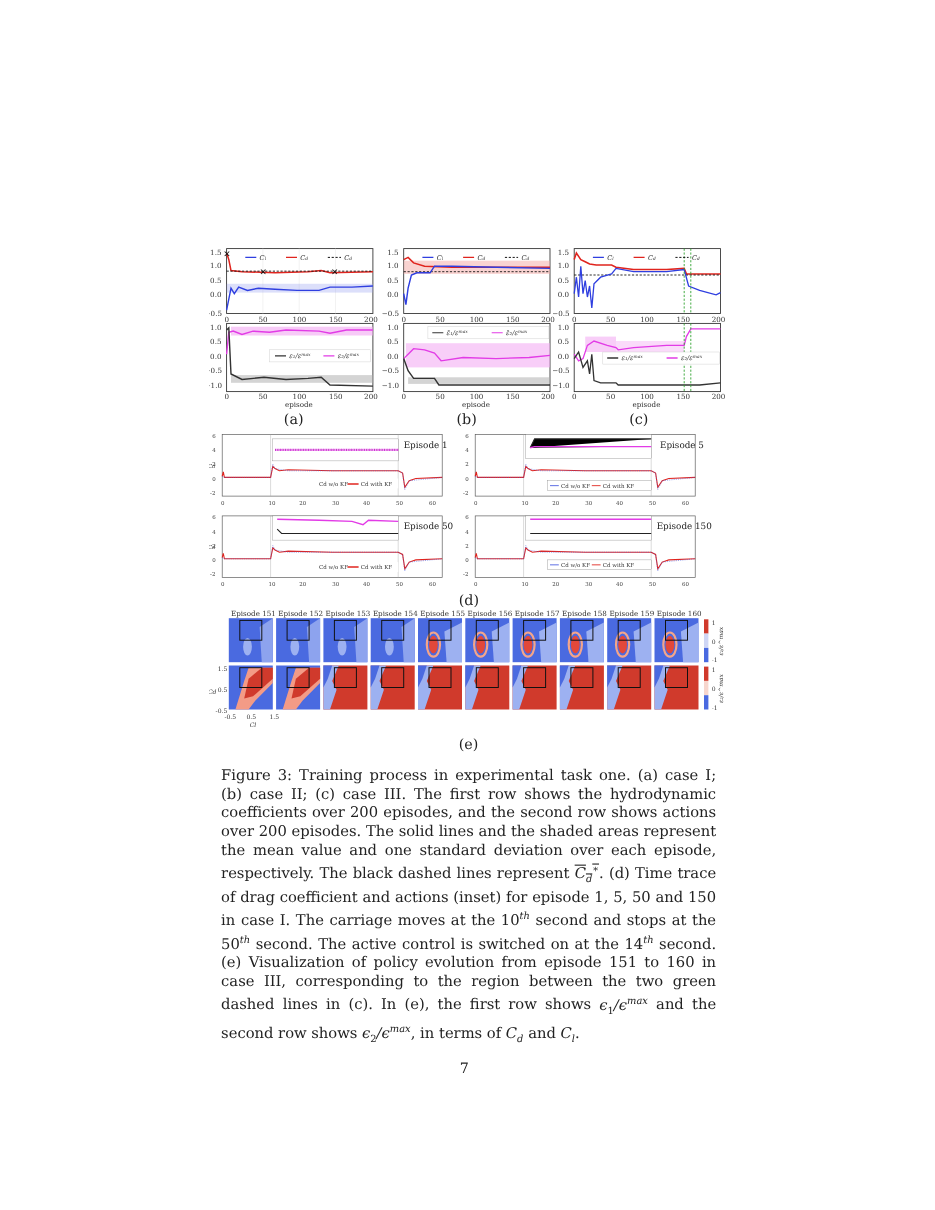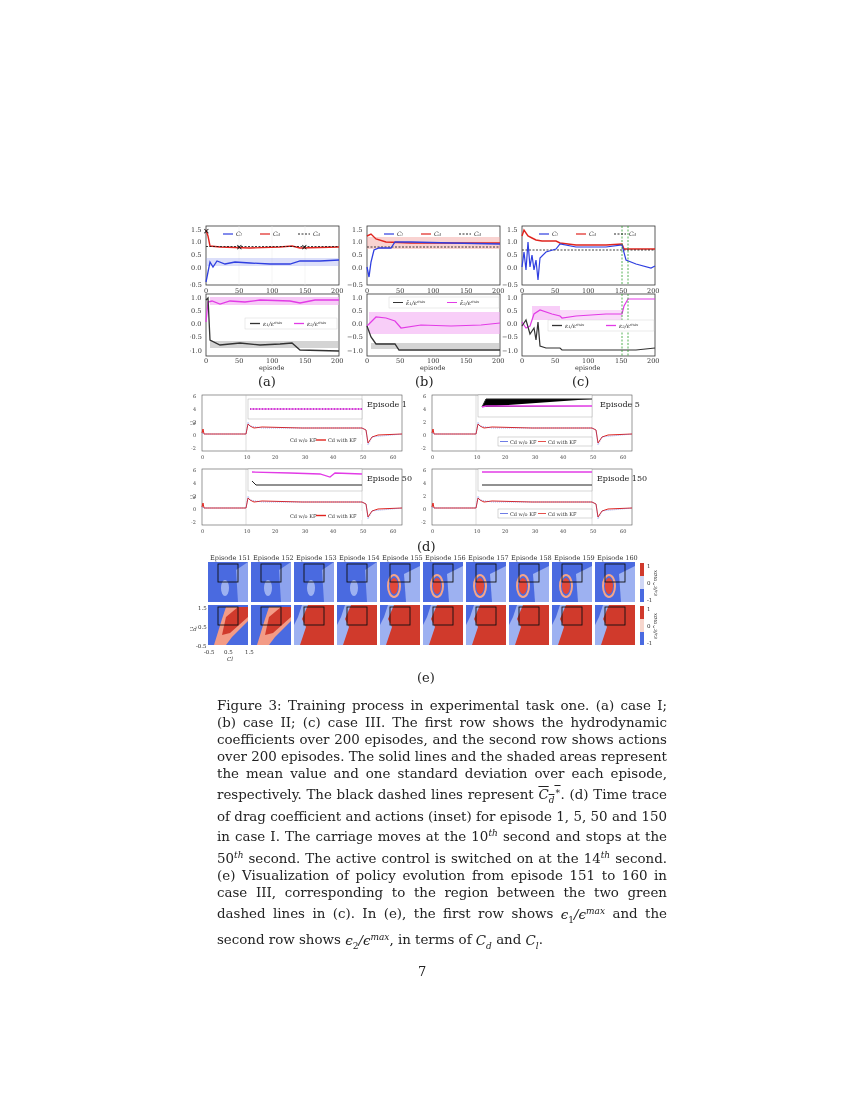--- a/index.html
+++ b/index.html
@@ -9,7 +9,7 @@
   svg text { font-family:"DejaVu Serif", "Liberation Serif", serif; }
   .sublabel { position:absolute; font-size:13px; font-family:"DejaVu Serif", serif; }
   .caption { position:absolute; left:201px; top:698px; width:450px; font-size:13.4px;
-             line-height:16.9px; text-align:justify; font-family:"DejaVu Serif", "Liberation Serif", serif;margin-left:16px; }
+             line-height:16.9px; text-align:justify; font-family:"DejaVu Serif", "Liberation Serif", serif; }
   .caption p { margin:0; }
   .pagenum { position:absolute; left:418px; top:964px; font-size:13px; }
   sup { font-size:9px; font-style:italic; }

